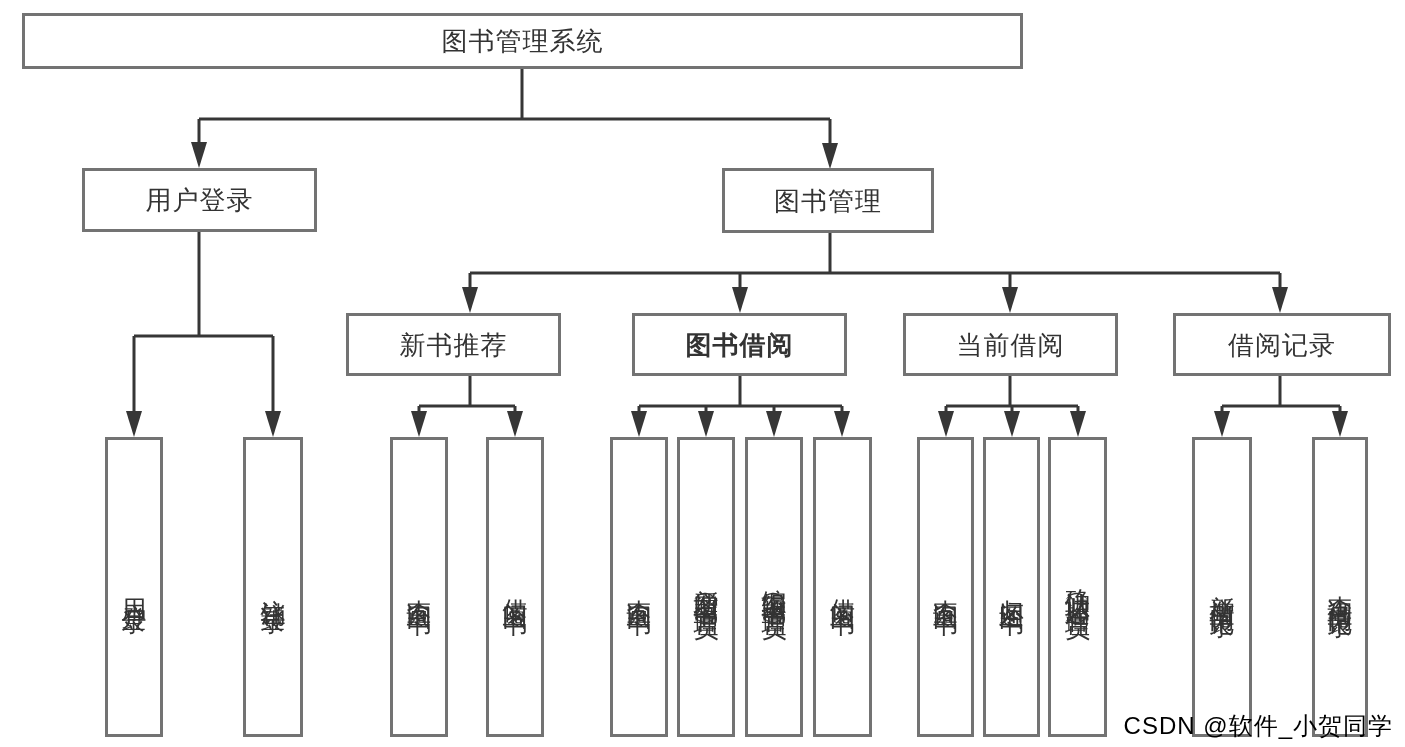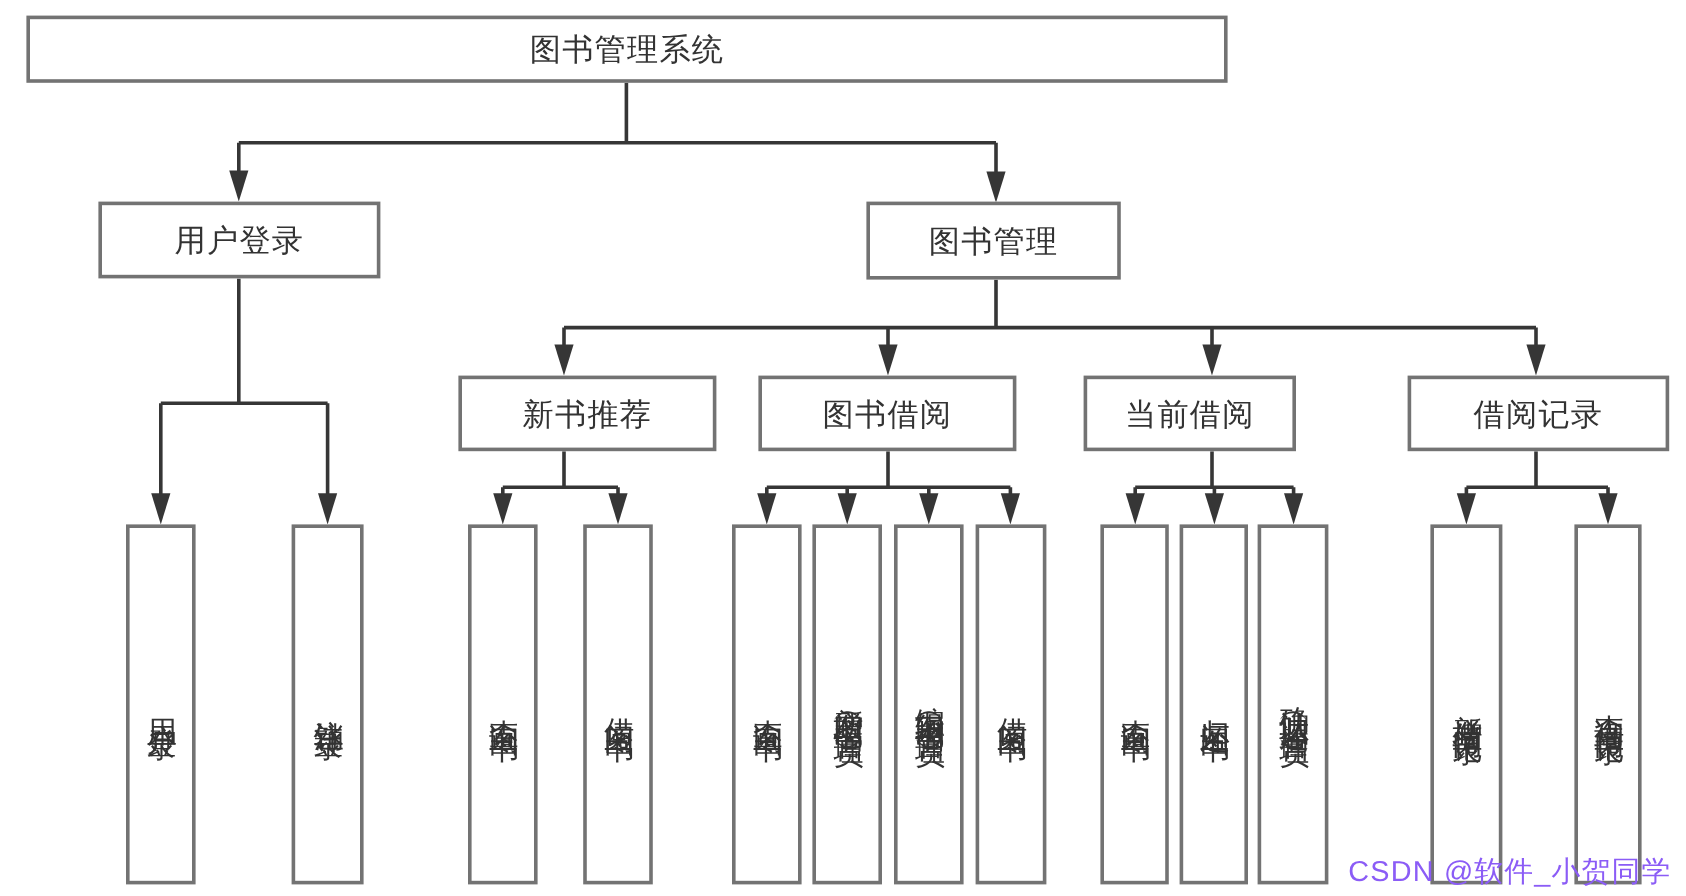--- a/index.html
+++ b/index.html
@@ -74,7 +74,7 @@
   <div class="box" style="left:82px;top:168px;width:235px;height:64px;">用户登录</div>
   <div class="box" style="left:712px;top:168px;width:212px;height:65px;margin-left:10px;">图书管理</div>
 
-  <div class="box" style="left:382px;top:313px;width:215px;height:63px;">新书推荐</div>
+  <div class="box" style="left:346px;top:313px;width:215px;height:63px;">新书推荐</div>
   <div class="box" style="left:632px;top:313px;width:215px;height:63px;">图书借阅</div>
   <div class="box" style="left:903px;top:313px;width:177px;height:63px;">当前借阅</div>
   <div class="box" style="left:1173px;top:313px;width:218px;height:63px;">借阅记录</div>

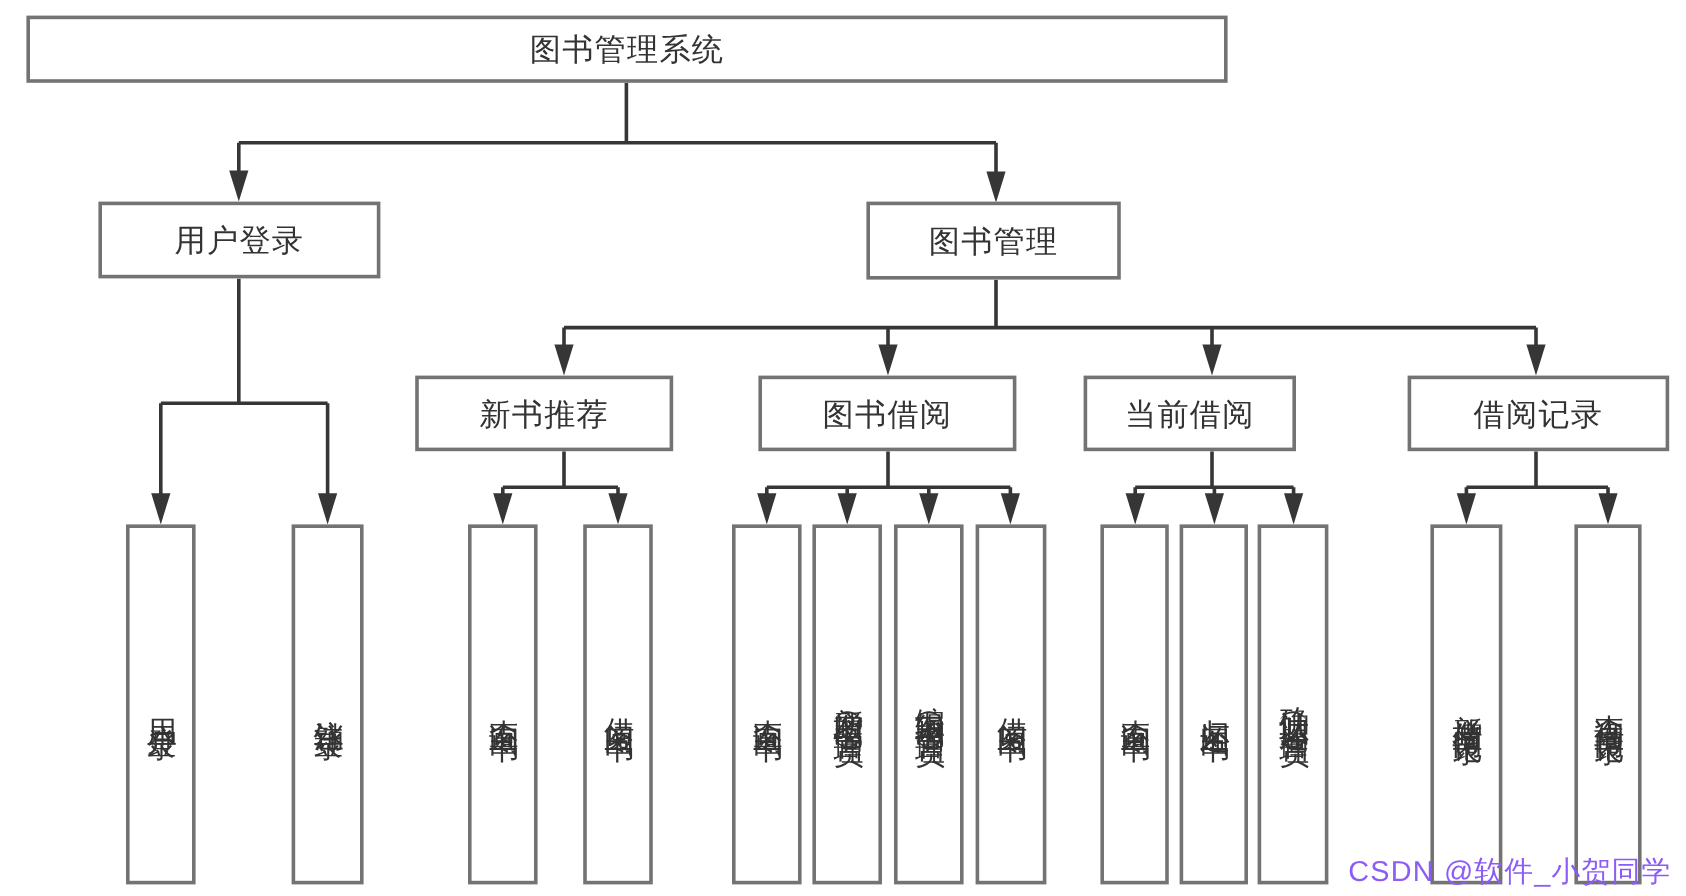--- a/index.html
+++ b/index.html
@@ -75,7 +75,7 @@
   <div class="box" style="left:712px;top:168px;width:212px;height:65px;margin-left:10px;">图书管理</div>
 
   <div class="box" style="left:346px;top:313px;width:215px;height:63px;">新书推荐</div>
-  <div class="box" style="left:632px;top:313px;width:215px;height:63px;">图书借阅</div>
+  <div class="box" style="left:632px;top:313px;width:215px;height:63px;font-weight:bold;">图书借阅</div>
   <div class="box" style="left:903px;top:313px;width:177px;height:63px;">当前借阅</div>
   <div class="box" style="left:1173px;top:313px;width:218px;height:63px;">借阅记录</div>
 

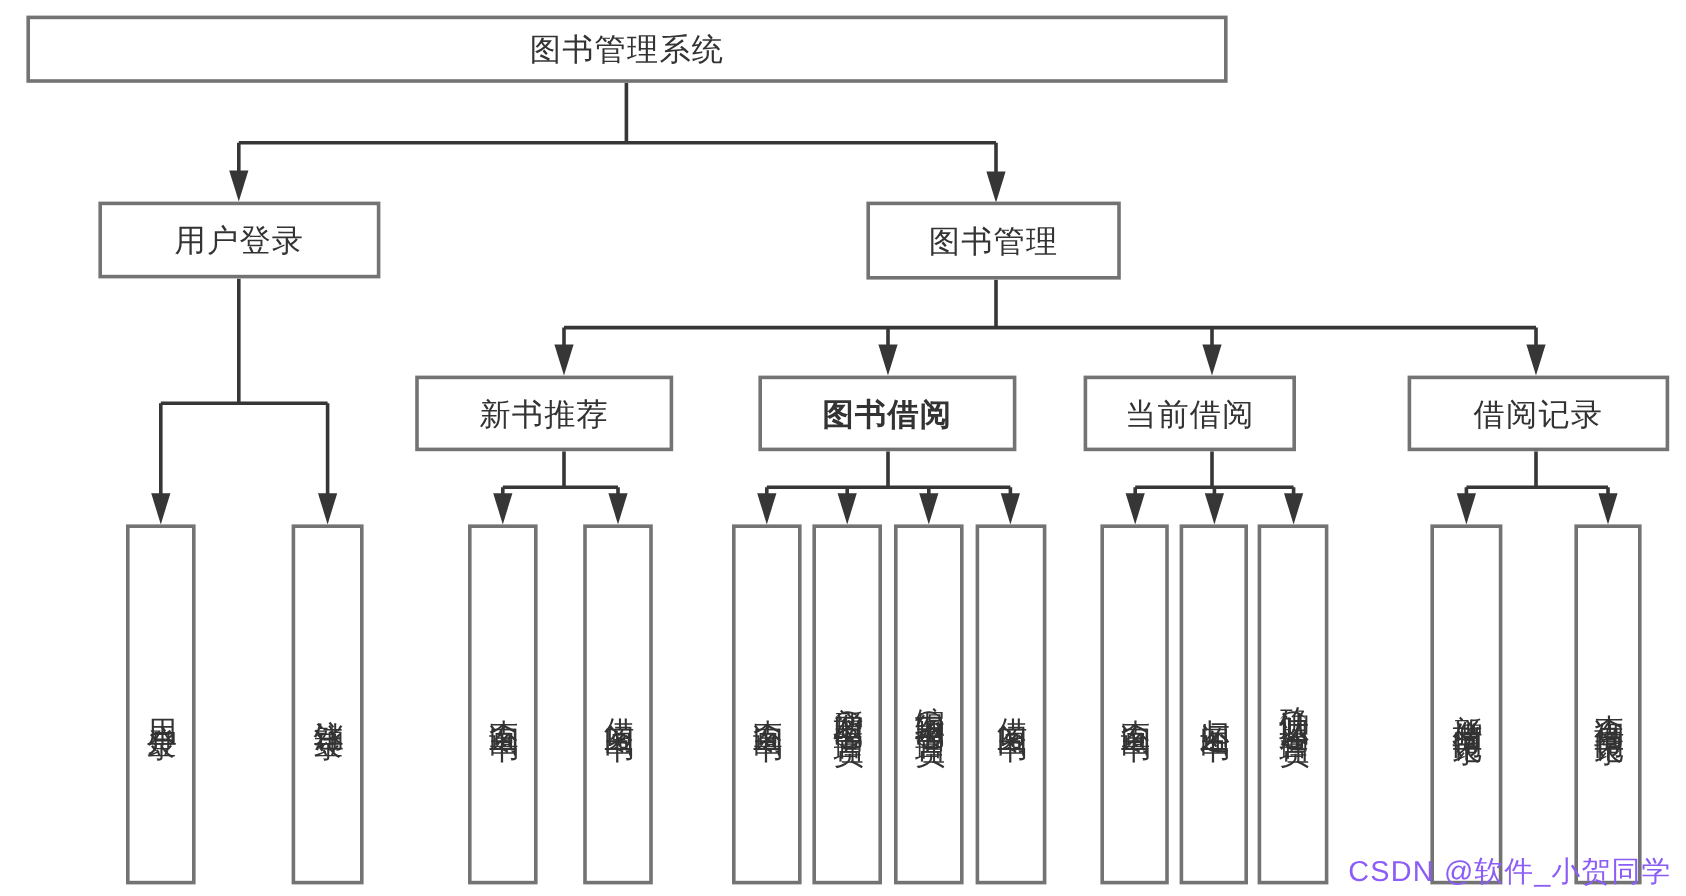--- a/index.html
+++ b/index.html
@@ -76,7 +76,7 @@
 
   <div class="box" style="left:346px;top:313px;width:215px;height:63px;">新书推荐</div>
   <div class="box" style="left:632px;top:313px;width:215px;height:63px;font-weight:bold;">图书借阅</div>
-  <div class="box" style="left:903px;top:313px;width:177px;height:63px;">当前借阅</div>
+  <div class="box" style="left:903px;top:313px;width:215px;height:63px;">当前借阅</div>
   <div class="box" style="left:1173px;top:313px;width:218px;height:63px;">借阅记录</div>
 
   <div class="box vbox" style="left:105px;top:437px;width:58px;height:300px;">用户登录</div>

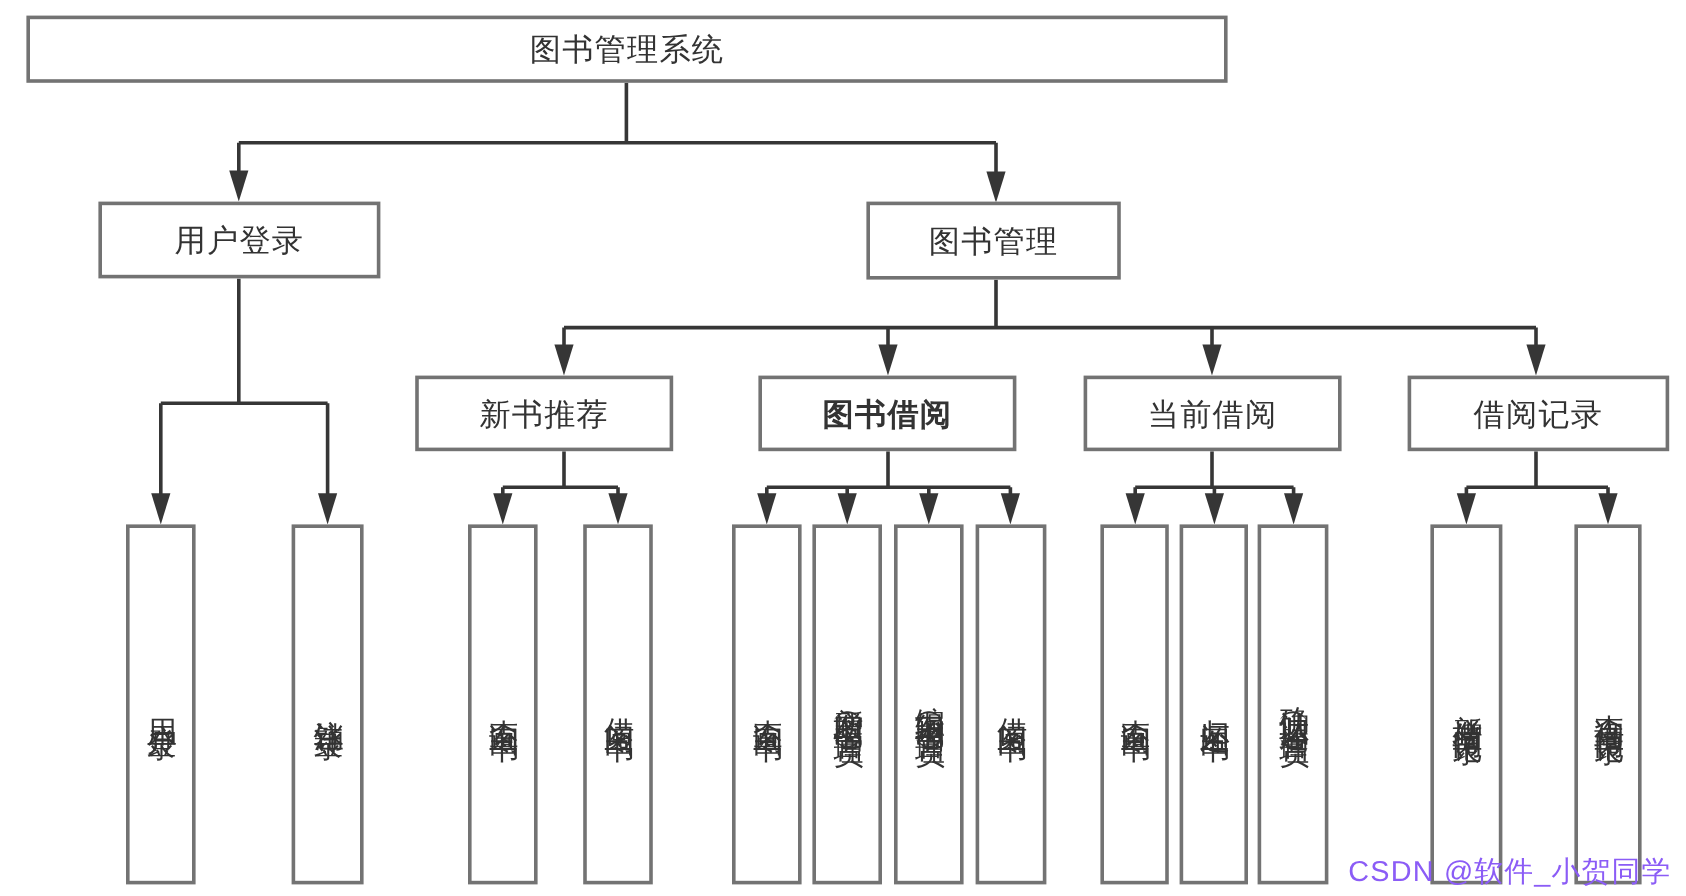--- a/index.html
+++ b/index.html
@@ -19,7 +19,7 @@
   }
   .watermark{
     position:absolute;right:12px;bottom:5px;z-index:5;
-    font-size:24px;letter-spacing:1px;color:#8b5cf6;white-space:nowrap;
+    font-size:24px;letter-spacing:1px;color:#000000;white-space:nowrap;
   }
 </style>
 </head>

